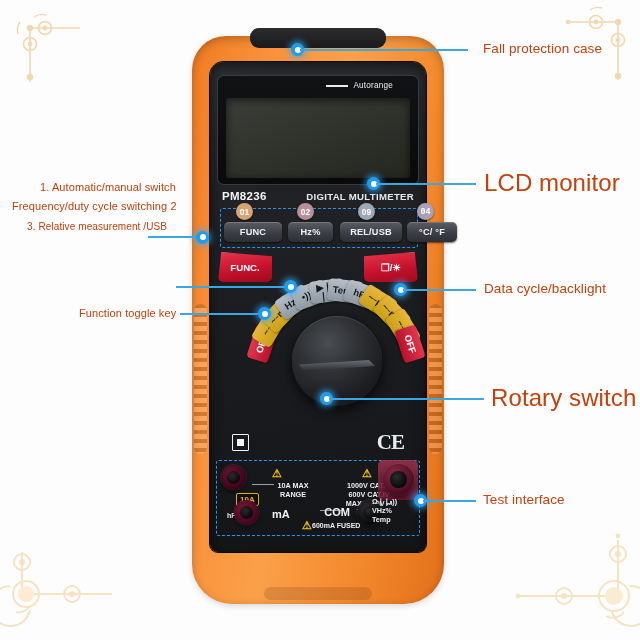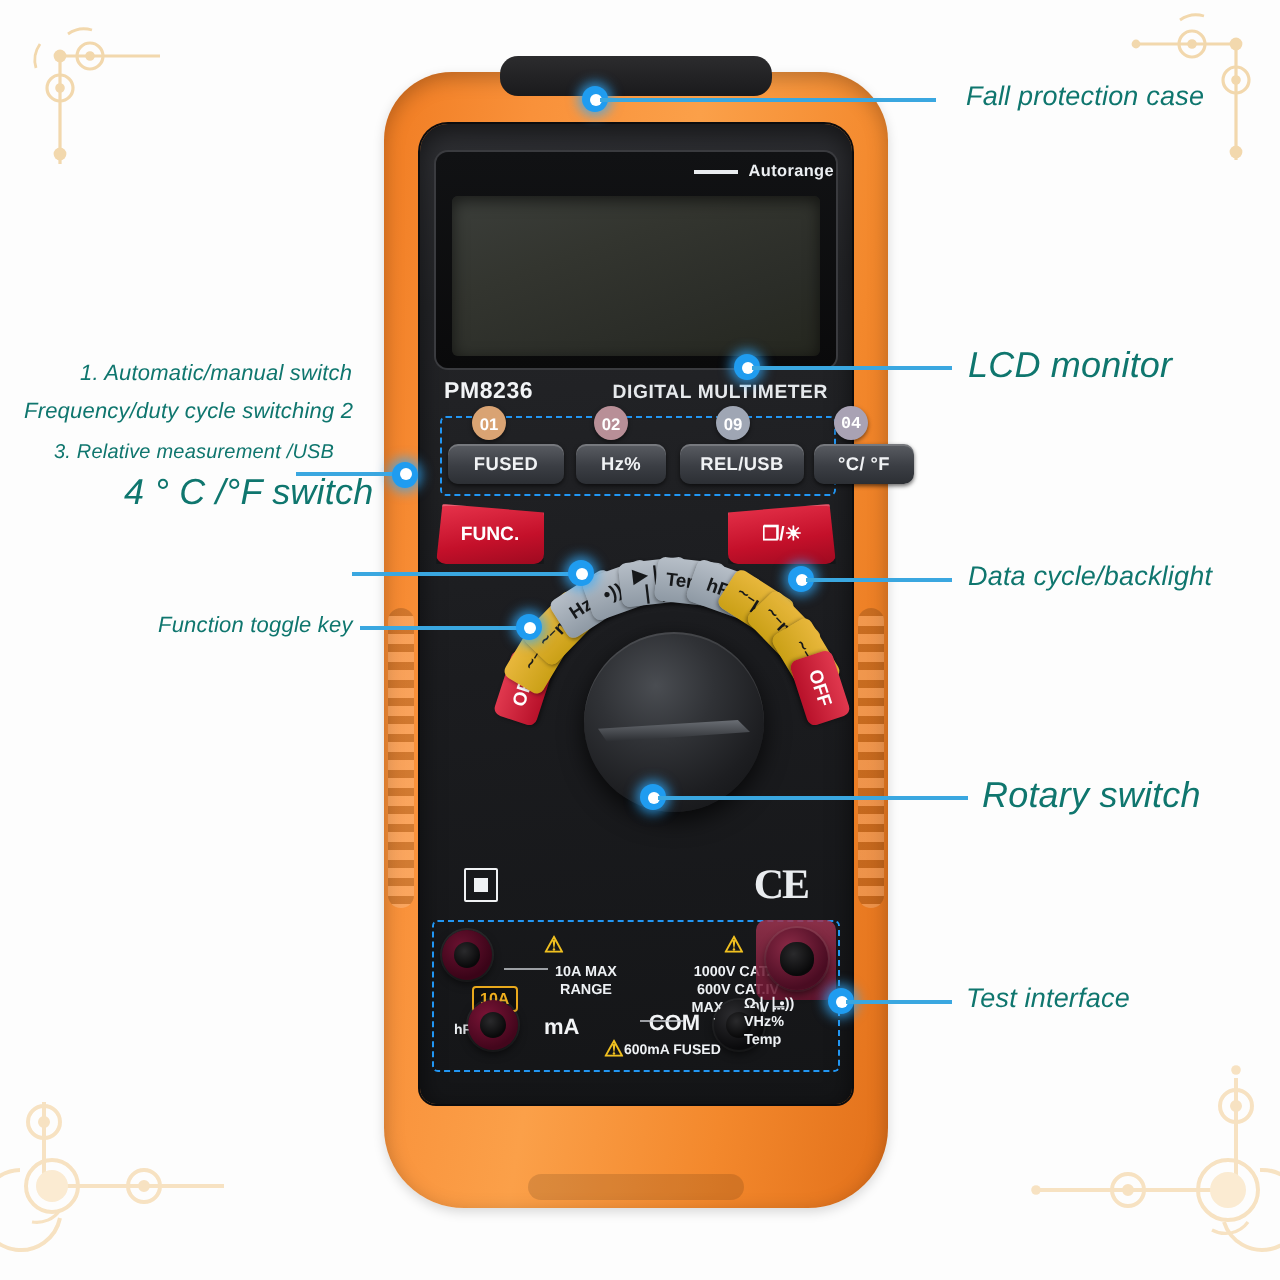--- a/index.html
+++ b/index.html
@@ -20,7 +20,7 @@
   .orn-br{right:0px;bottom:2px;}
 
   
-  .ann{position:absolute;color:#0f766e;white-space:nowrap;letter-spacing:.1px;font-style:italic;}
+  .ann{position:absolute;color:#c2410c;white-space:nowrap;letter-spacing:.1px;}
   .ann.big{font-size:18px;}
   .ann.mid{font-size:13.5px;}
   .ann.small{font-size:11px;}

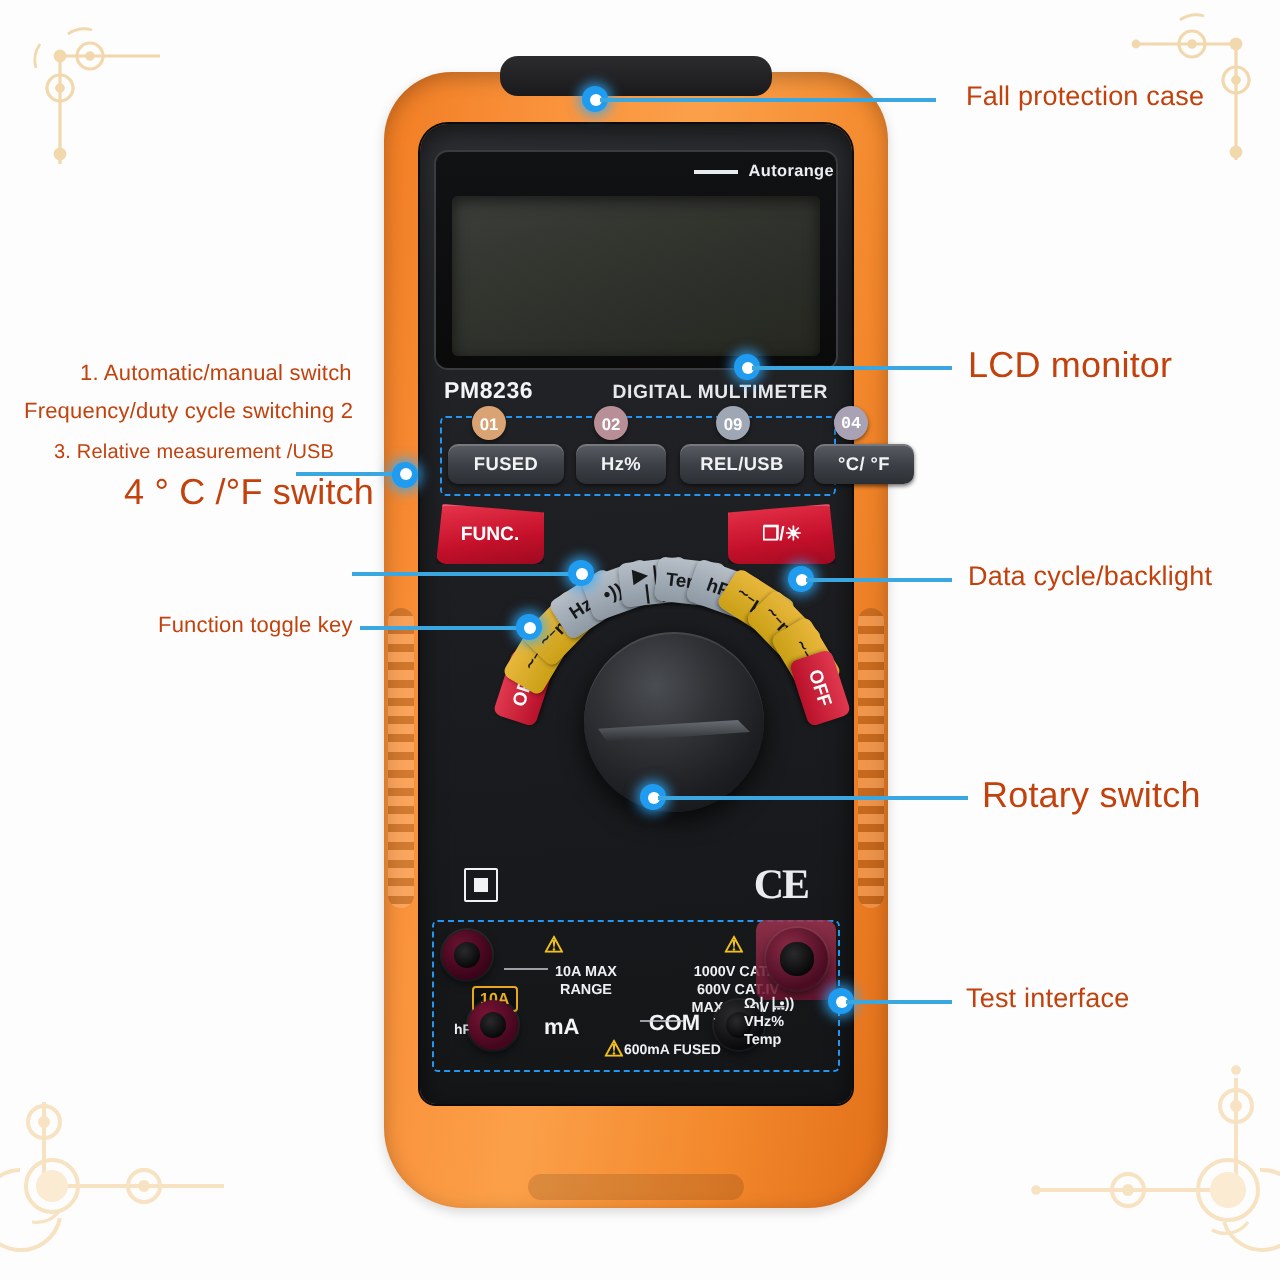--- a/index.html
+++ b/index.html
@@ -60,7 +60,7 @@
   .lcd{position:absolute;left:8px;top:22px;right:8px;bottom:6px;border-radius:3px;
      background:linear-gradient(160deg,#3b3e3a 0%,#33352f 35%,#2b2d28 70%,#25271f 100%);
      box-shadow:0 2px 8px rgba(0,0,0,.6) inset;}
-  .autorange{position:absolute;right:1px;top:5px;color:#eceff2;font-size:8.2px;font-weight:bold;
+  .autorange{position:absolute;right:25px;top:5px;color:#eceff2;font-size:8.2px;font-weight:normal;
      letter-spacing:.2px;}
   .autorange .dash{display:inline-block;width:22px;height:1.6px;background:#e9ecef;
      vertical-align:middle;margin-right:5px;}

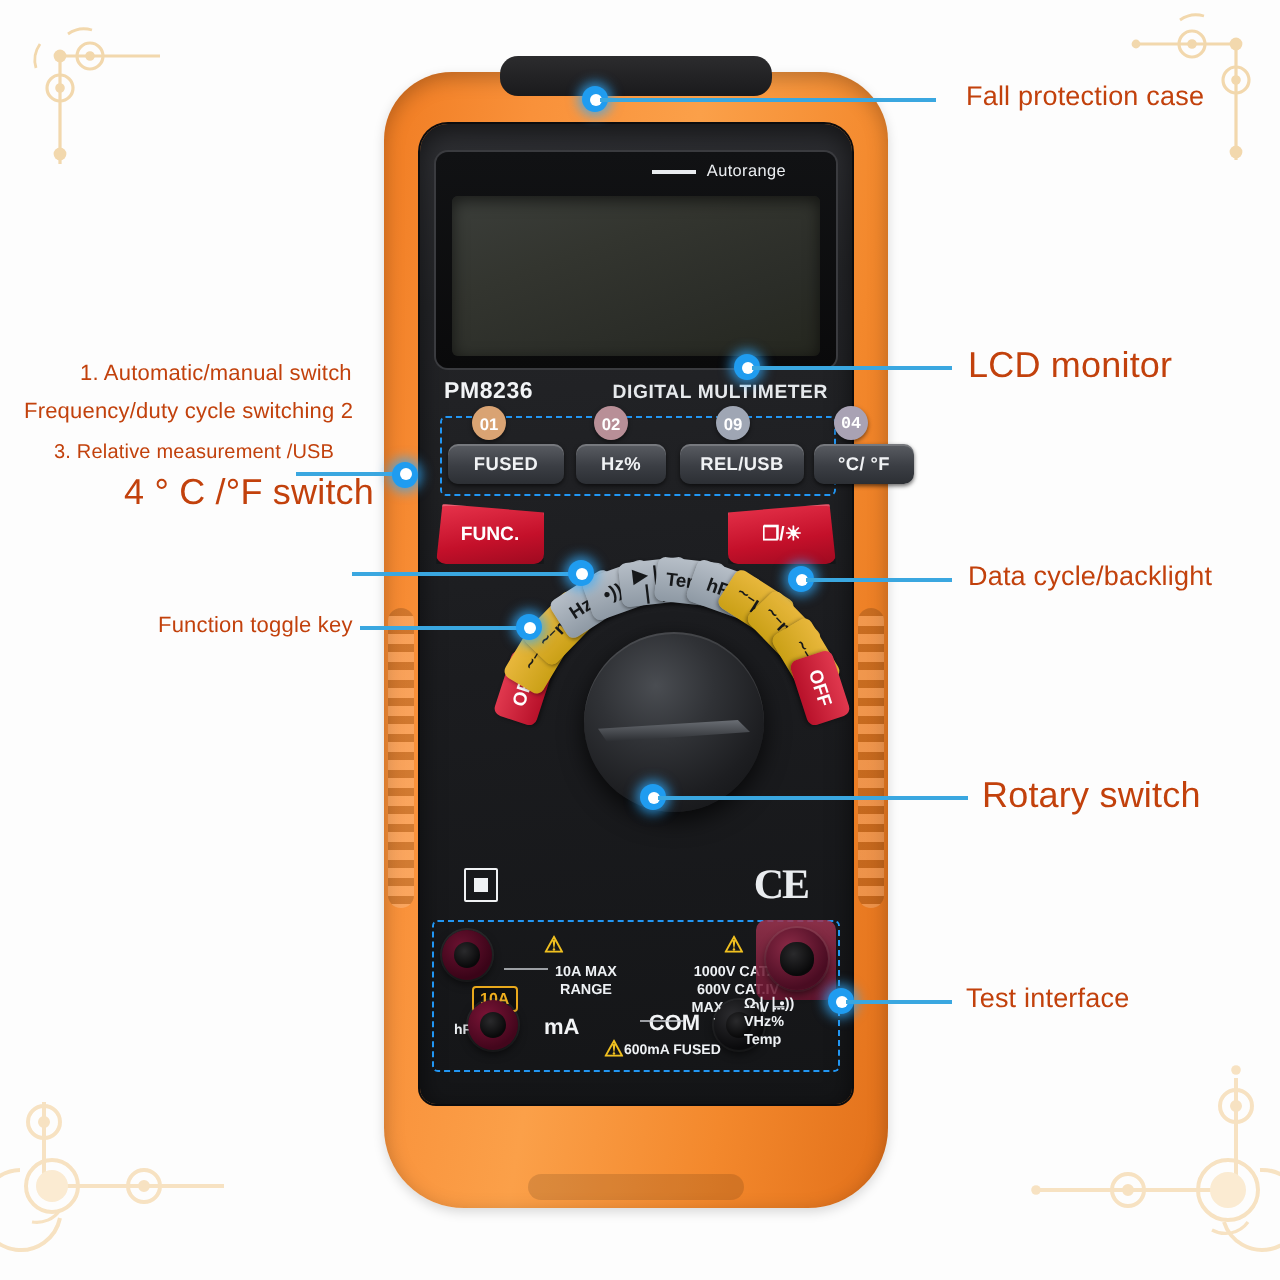--- a/index.html
+++ b/index.html
@@ -21,7 +21,7 @@
 
   
   .ann{position:absolute;color:#c2410c;white-space:nowrap;letter-spacing:.1px;}
-  .ann.big{font-size:18px;}
+  .ann.big{font-size:24px;}
   .ann.mid{font-size:13.5px;}
   .ann.small{font-size:11px;}
   .ann.tiny{font-size:10px;}

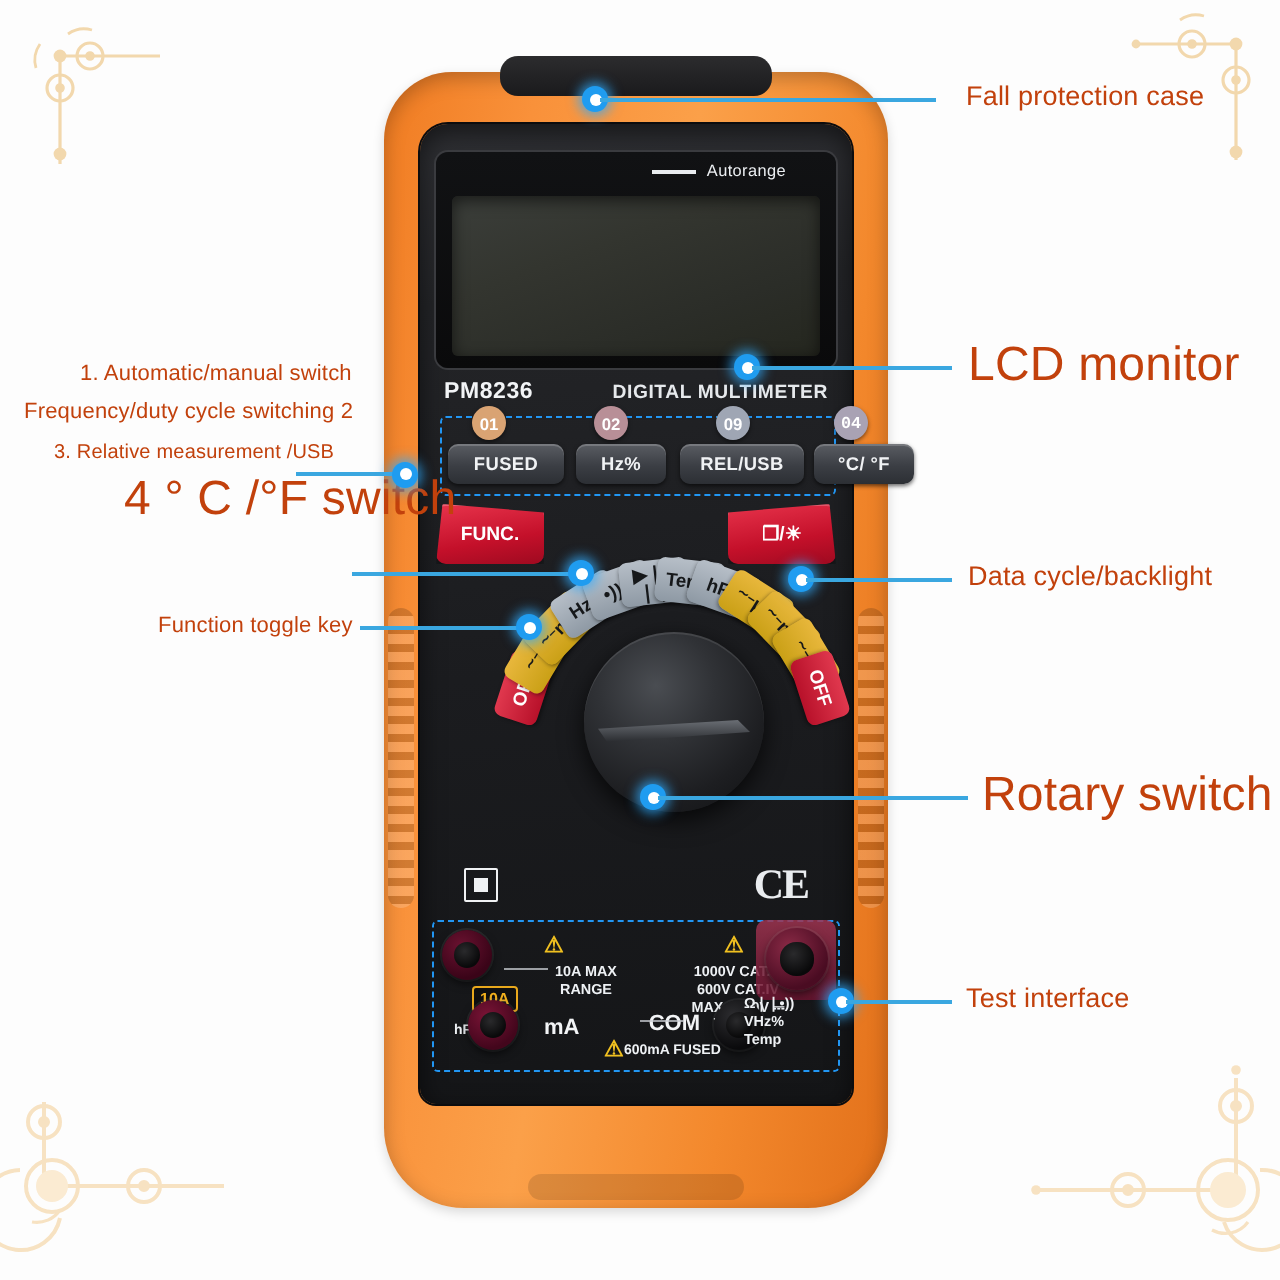--- a/index.html
+++ b/index.html
@@ -258,7 +258,7 @@
       <div class="hl-box" id="hl-keys"></div>
 
       <div class="badge" style="left:26px;top:141px;background:#d9a373;">01</div>
-      <div class="fkey" style="left:14px;width:58px;">FUSED</div>
+      <div class="fkey" style="left:14px;width:58px;">FUNC</div>
 
       <div class="badge" style="left:87px;top:141px;background:#b88f97;">02</div>
       <div class="fkey" style="left:78px;width:45px;">Hz%</div>

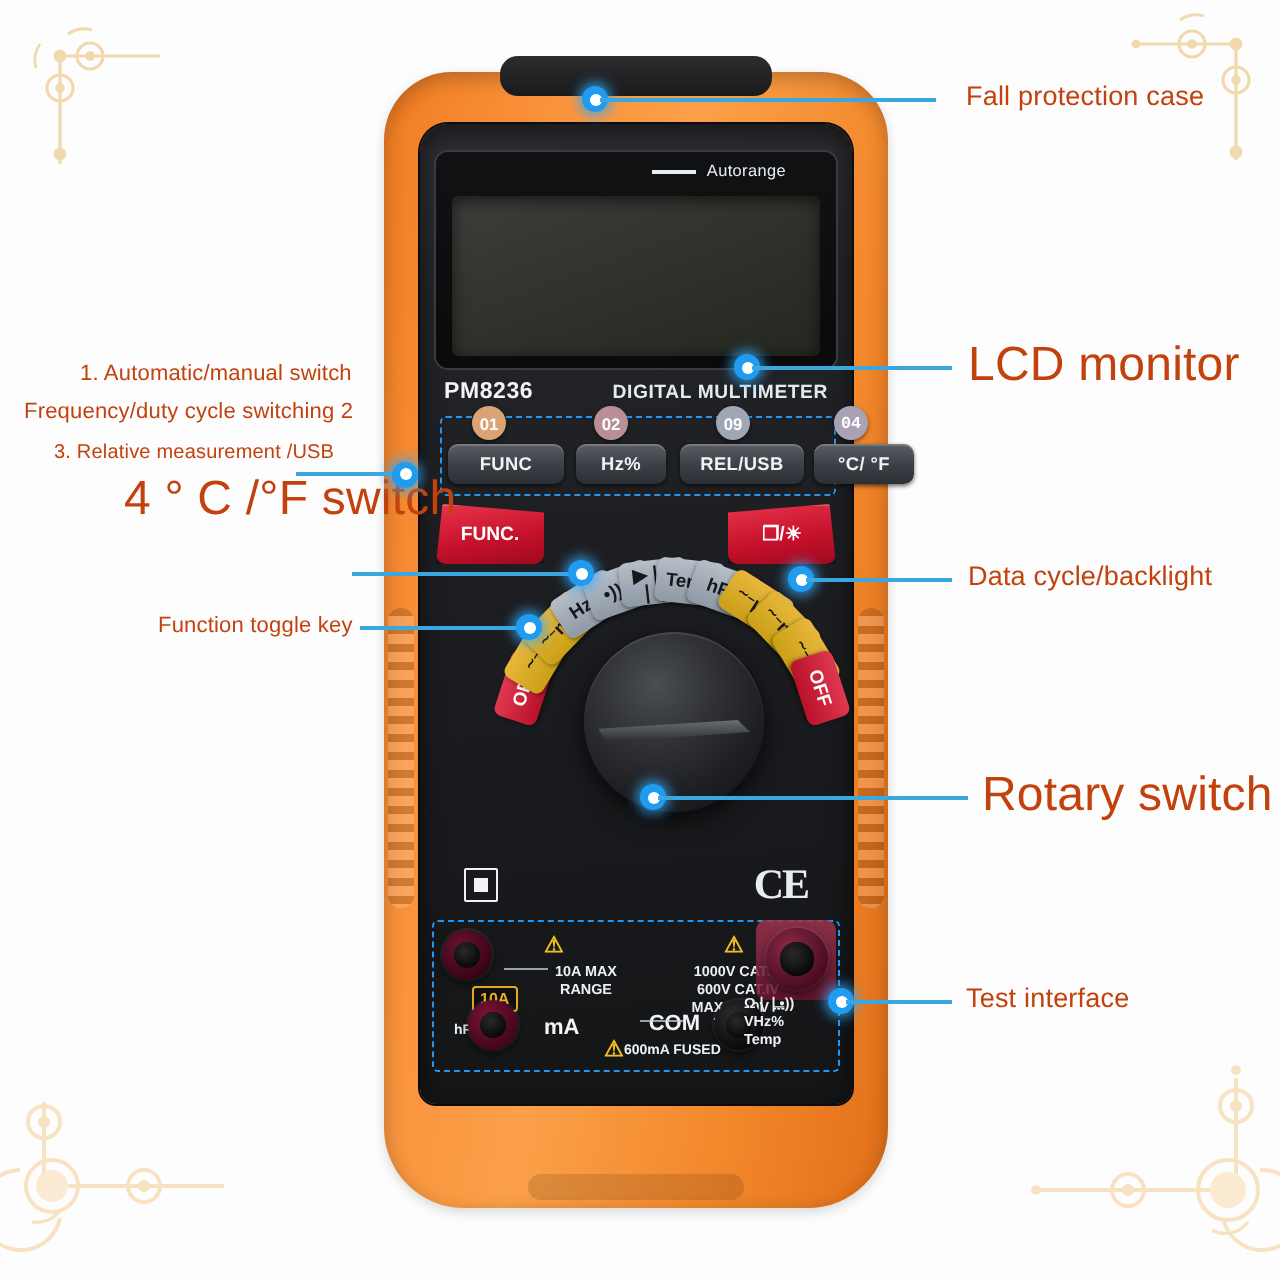--- a/index.html
+++ b/index.html
@@ -400,7 +400,6 @@
   <div class="ann small" style="left:40px;top:181px;">1. Automatic/manual switch</div>
   <div class="ann small" style="left:12px;top:200px;">Frequency/duty cycle switching 2</div>
   <div class="ann tiny" style="left:27px;top:221px;">3. Relative measurement /USB</div>
-  <div class="ann big" style="left:62px;top:236px;">4 ° C /°F switch</div>
 
   <div class="leader" style="left:148px;top:236px;width:50px;"></div>
   <div class="dot" style="left:196px;top:230.5px;"></div>

